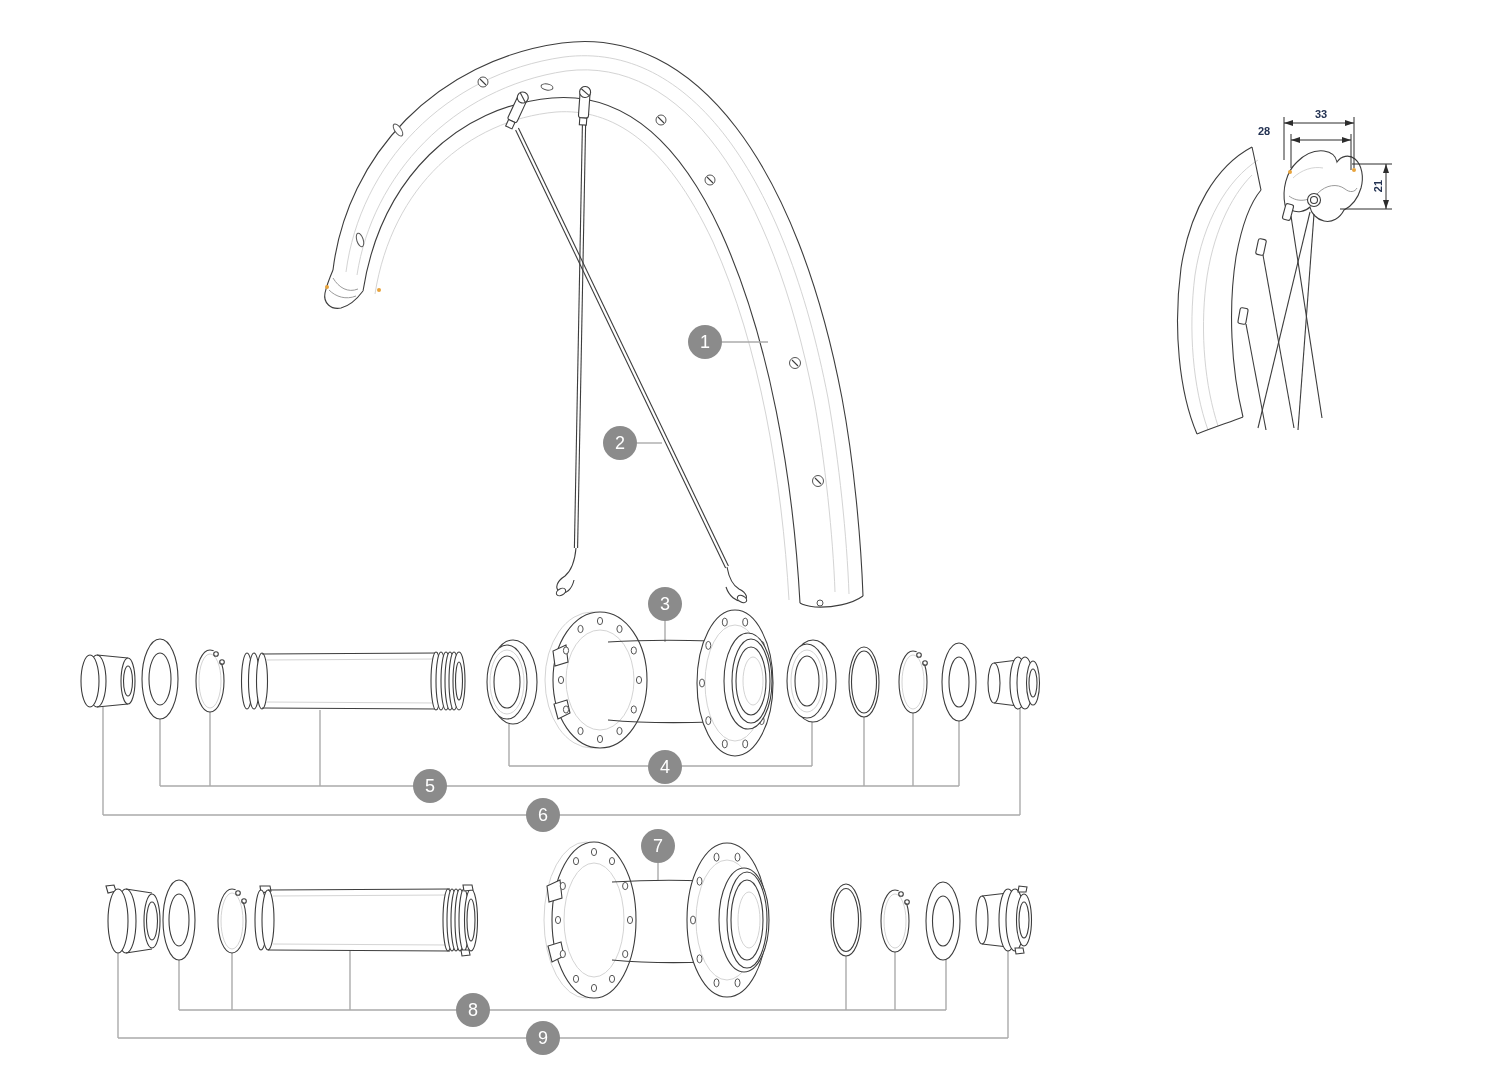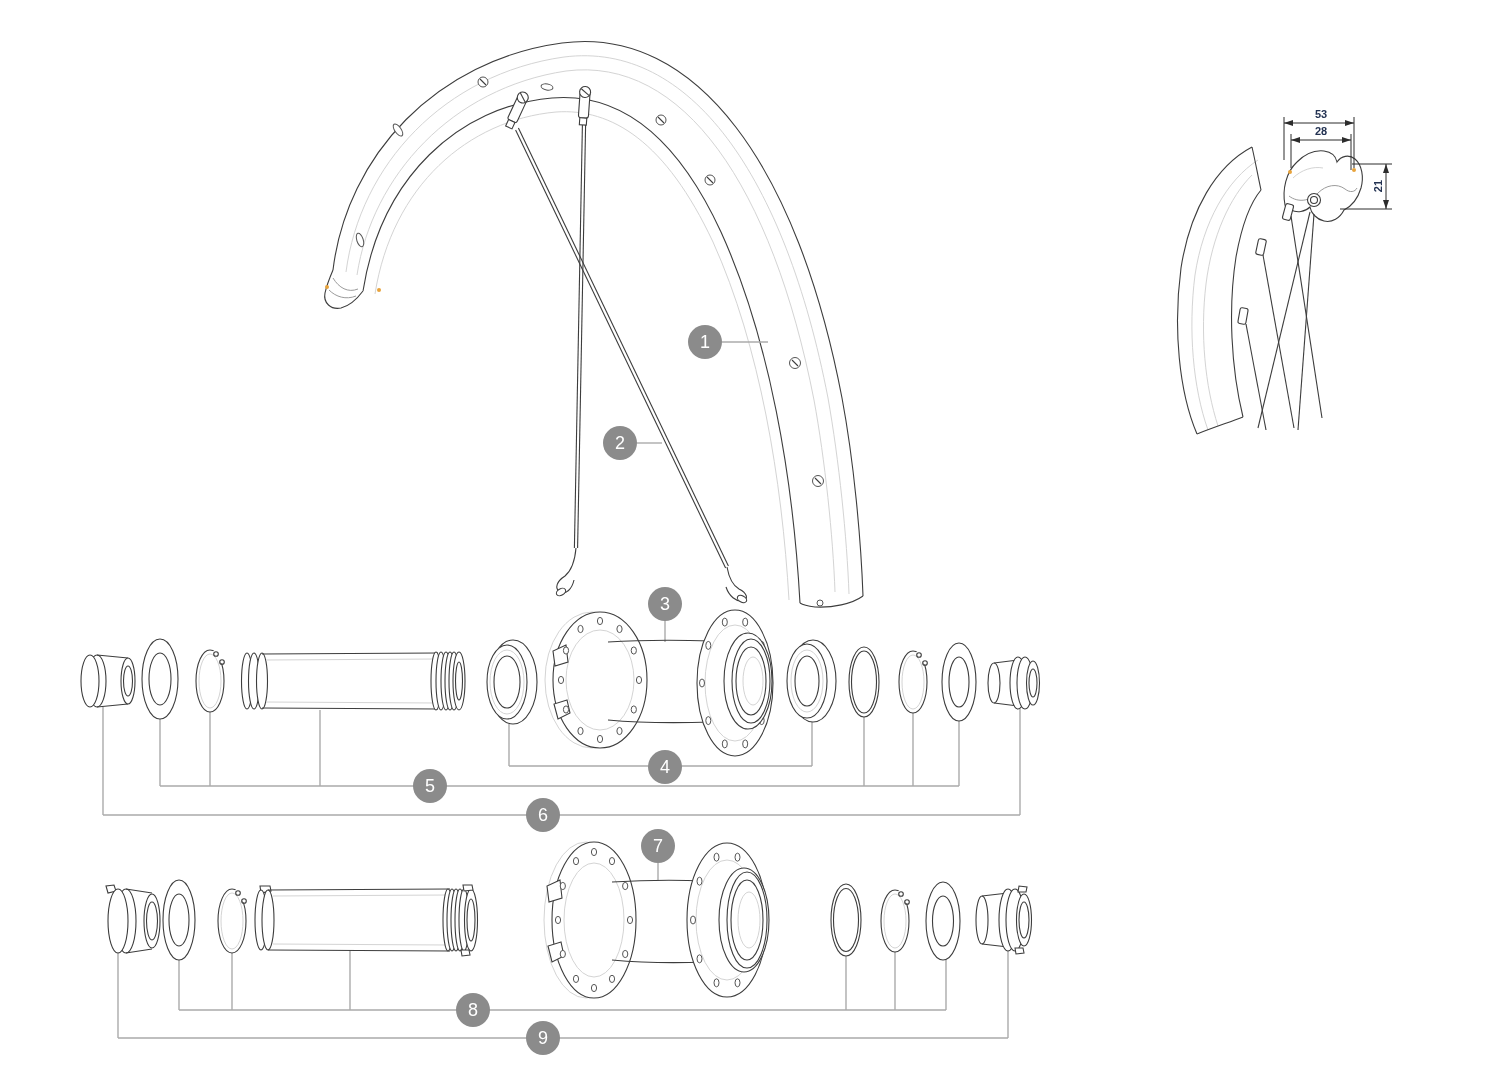--- a/index.html
+++ b/index.html
@@ -404,7 +404,7 @@
   <div class="callout" style="left:456px;top:993px;">8</div>
   <div class="callout" style="left:526px;top:1021px;">9</div>
 
-  <span class="dim-label" style="left:1303px;top:108px;width:36px;">53</span>
+  <span class="dim-label" style="left:1303px;top:108px;width:36px;">33</span>
   <span class="dim-label" style="left:1305px;top:125px;width:32px;">28</span>
   <span class="dim-label dim-vert" style="left:1366px;top:180px;width:24px;">21</span>
 

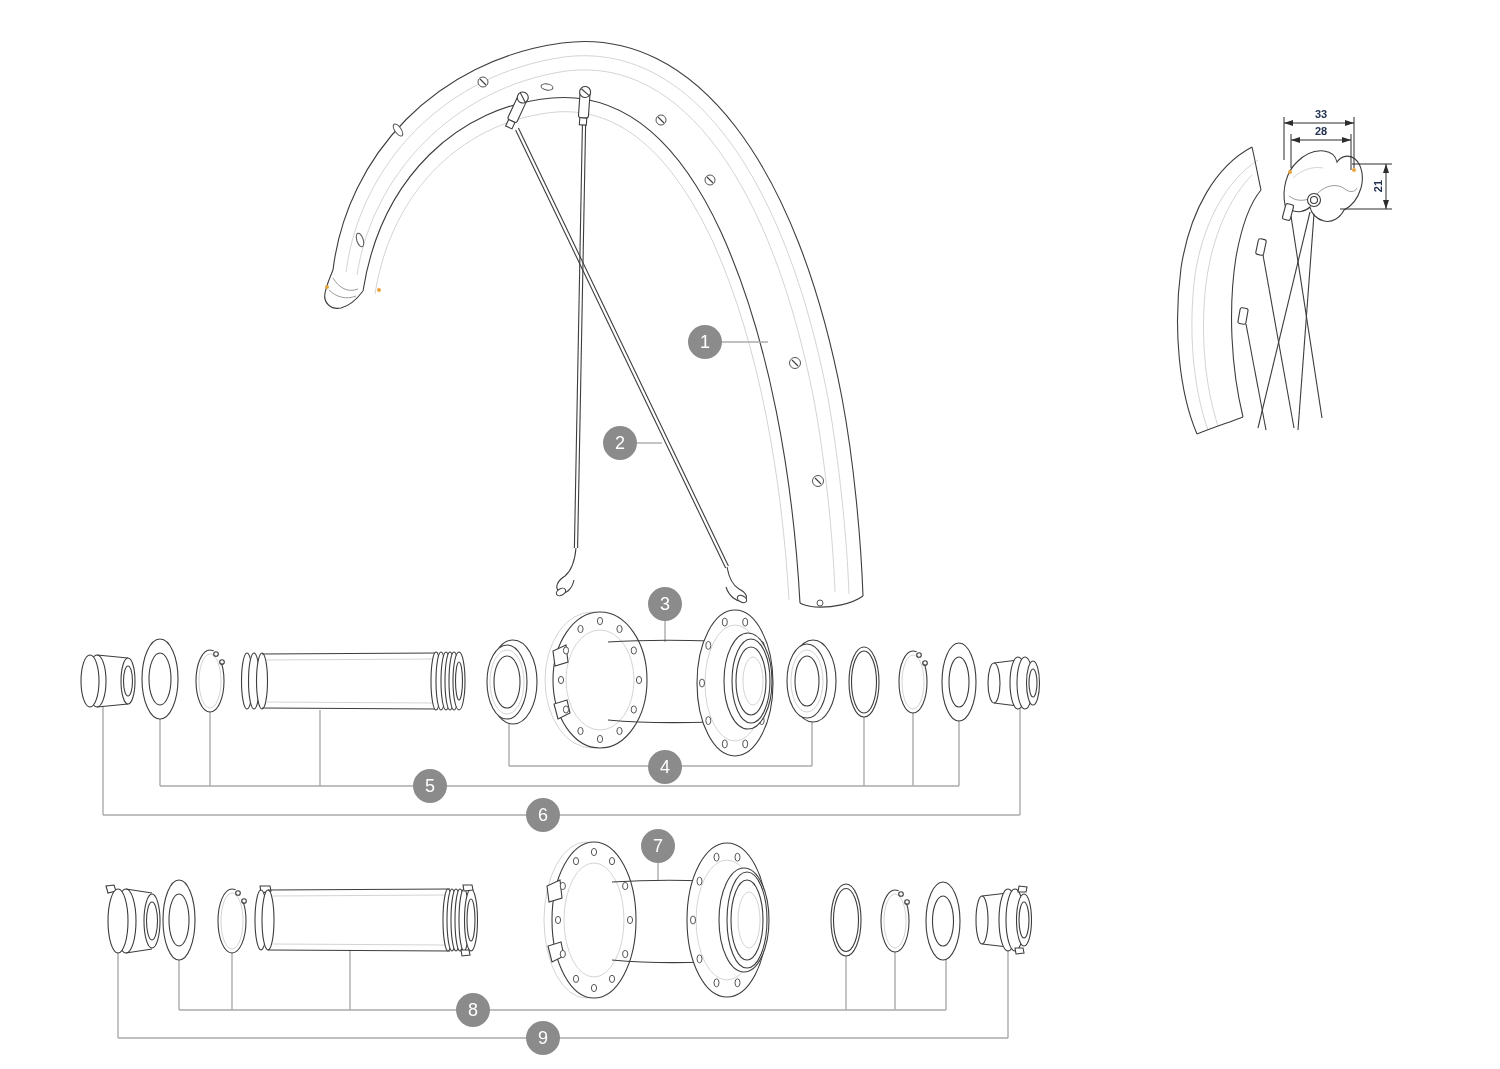--- a/index.html
+++ b/index.html
@@ -405,7 +405,7 @@
   <div class="callout" style="left:526px;top:1021px;">9</div>
 
   <span class="dim-label" style="left:1303px;top:108px;width:36px;">33</span>
-  <span class="dim-label" style="left:1305px;top:125px;width:32px;">28</span>
+  <span class="dim-label" style="left:1248px;top:125px;width:32px;">28</span>
   <span class="dim-label dim-vert" style="left:1366px;top:180px;width:24px;">21</span>
 
 </div>

